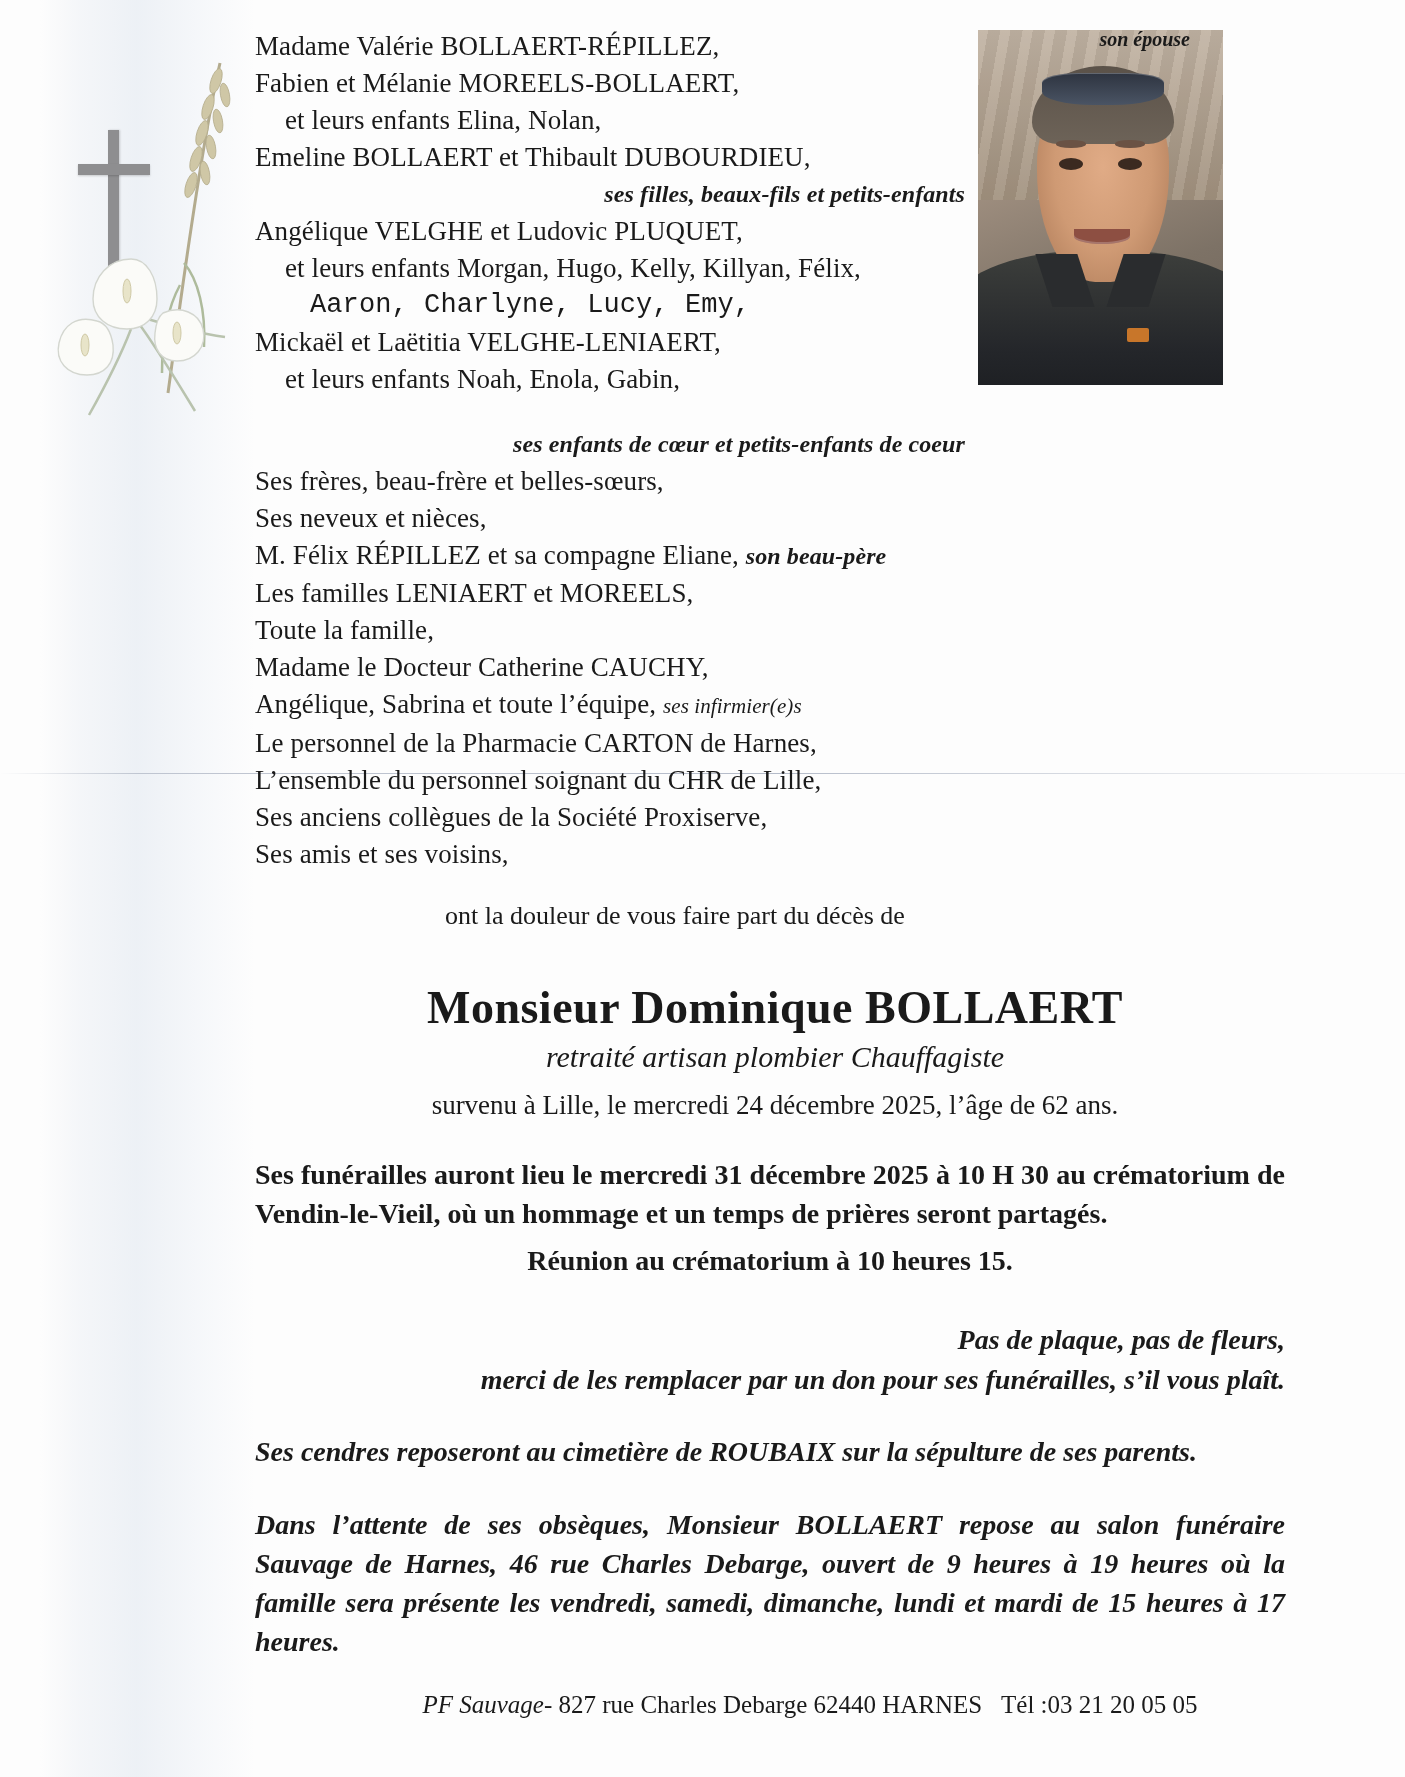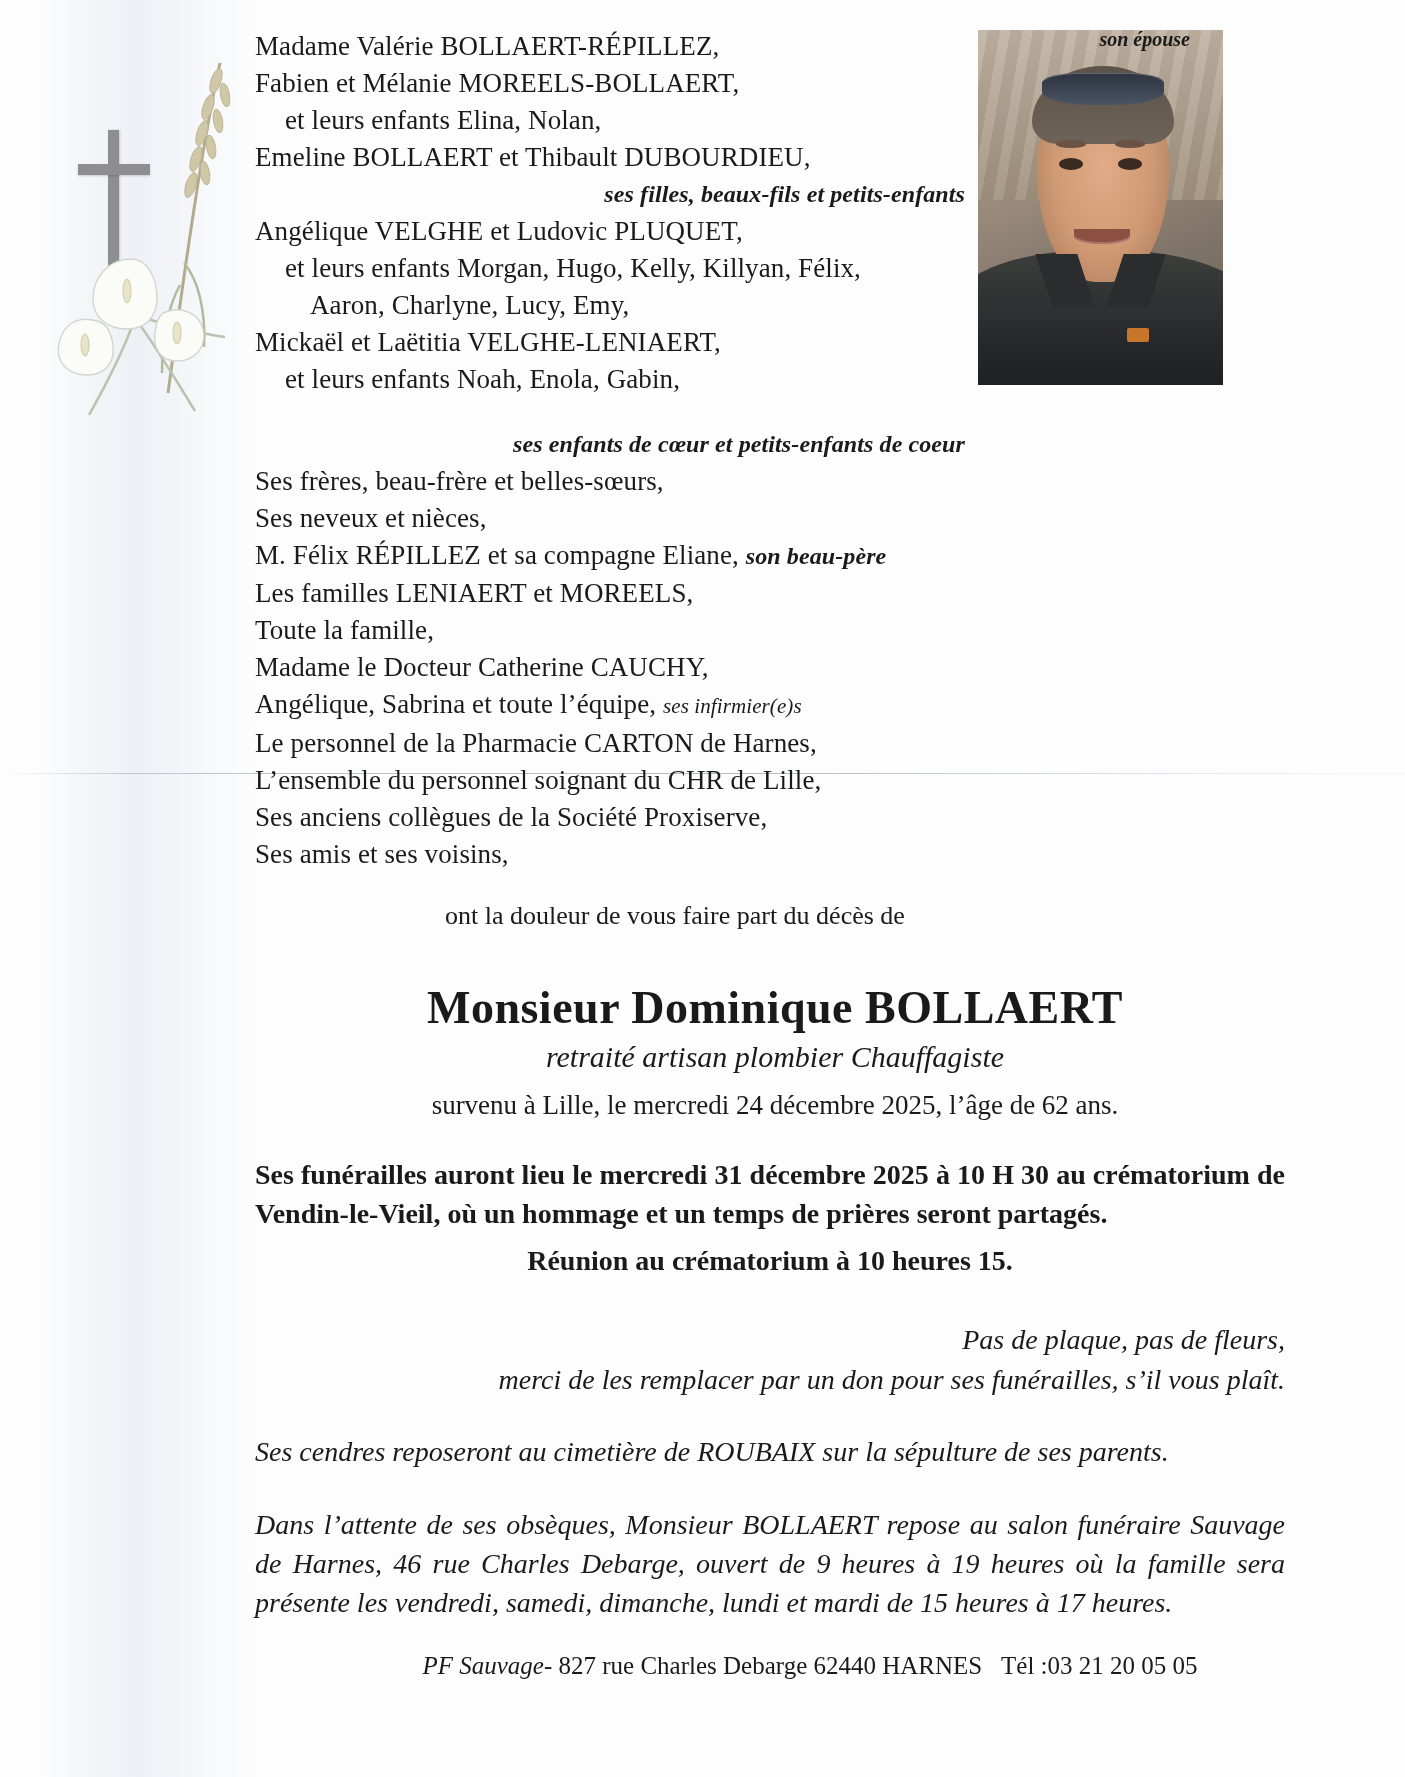--- a/index.html
+++ b/index.html
@@ -417,7 +417,7 @@
       <div class="ln ind1">
         <span>et leurs enfants Morgan, Hugo, Kelly, Killyan, Félix,</span>
       </div>
-      <div class="ln ind1" style="padding-left:55px;">
+      <div class="ln ind1" style="padding-left:55px;font-family:Liberation Mono, monospace;">
         <span>Aaron, Charlyne, Lucy, Emy,</span>
       </div>
       <div class="ln">

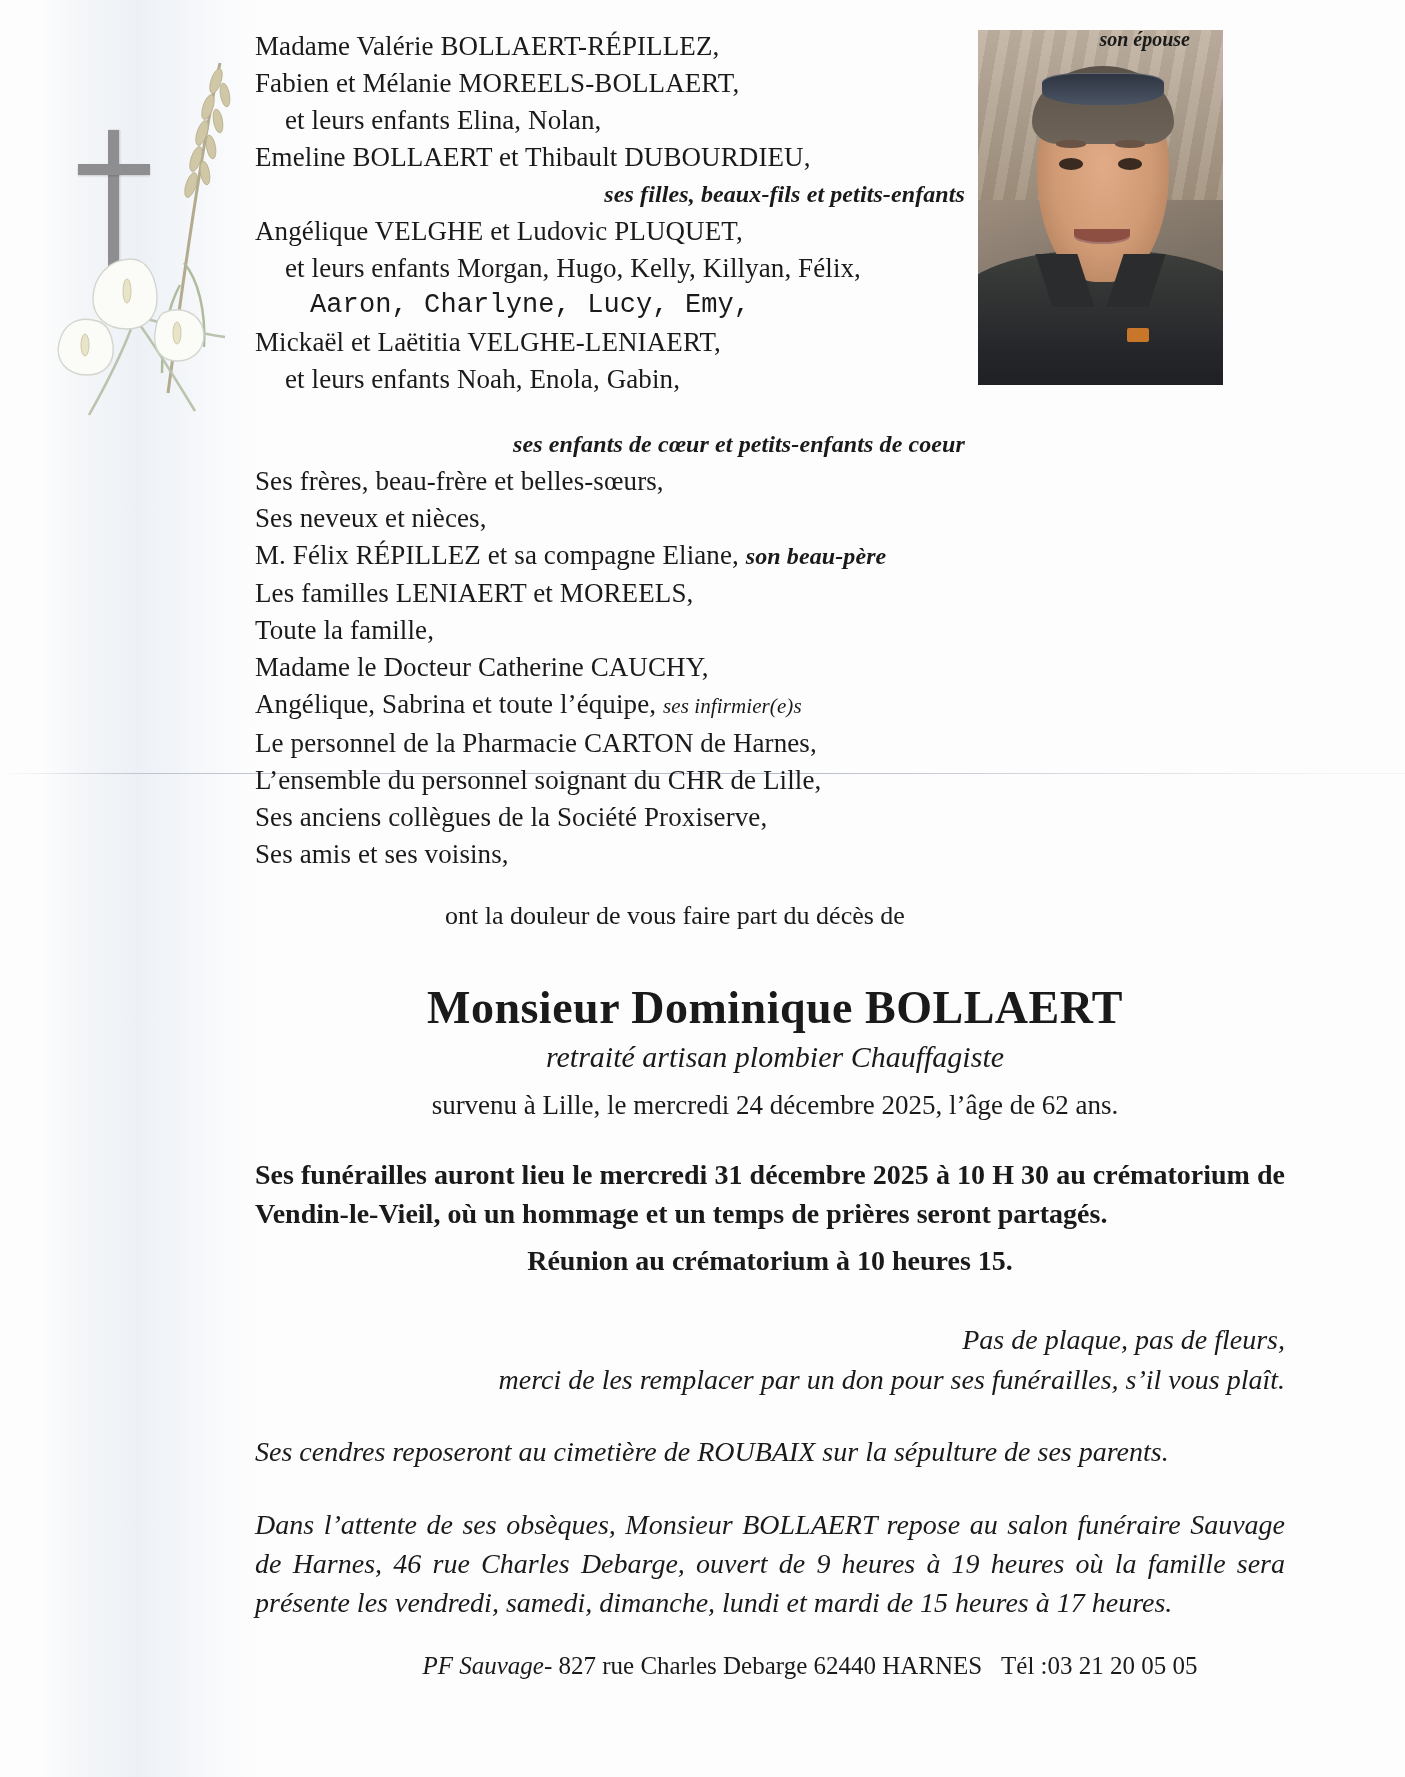--- a/index.html
+++ b/index.html
@@ -301,7 +301,7 @@
     margin-top: 40px;
     width: 1030px;
     font-style: italic;
-    font-weight: normal;
+    font-weight: bold;
     font-size: 28px;
     line-height: 40px;
   }

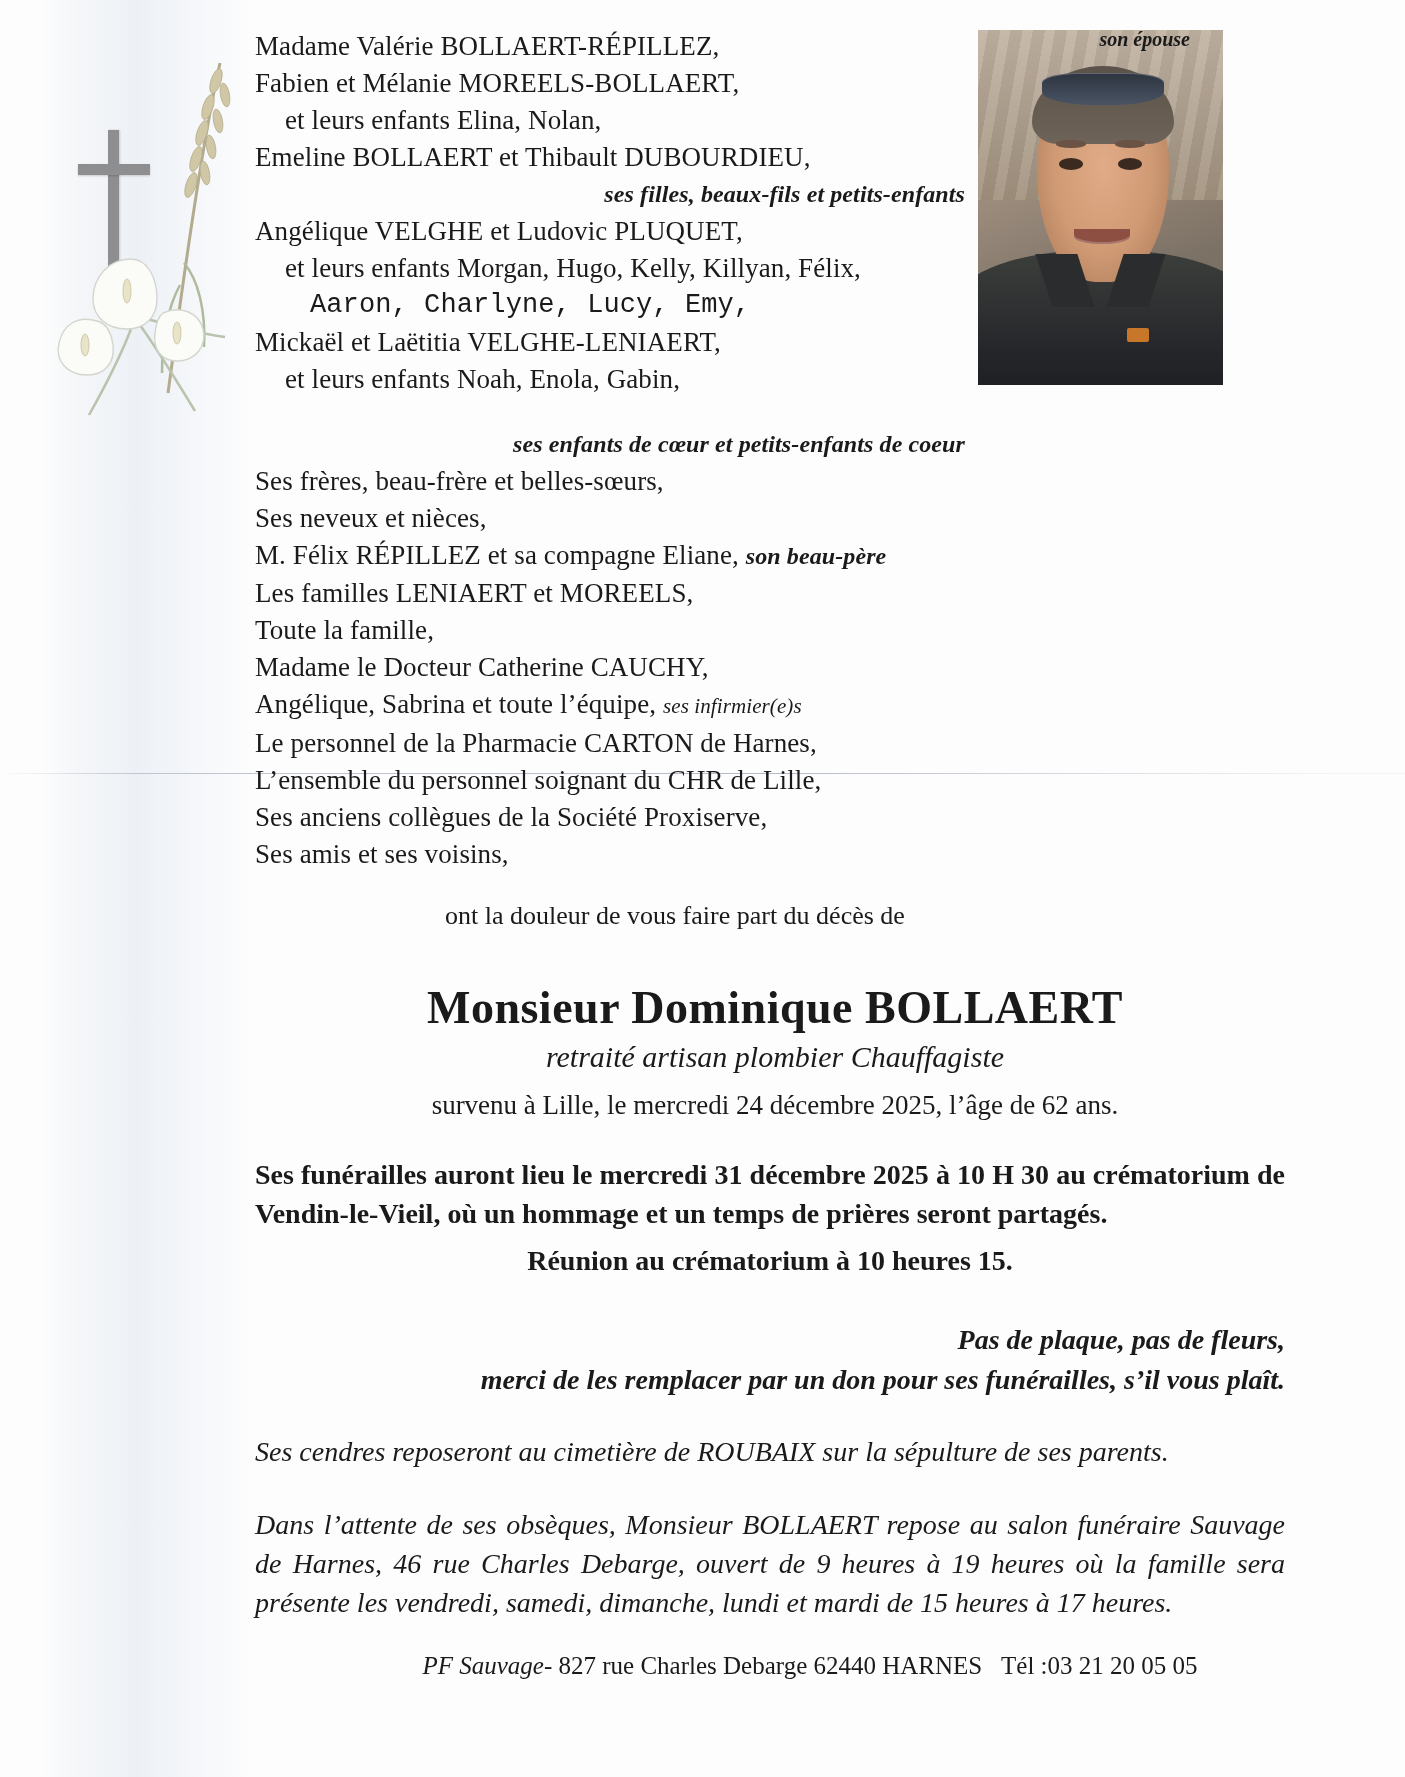--- a/index.html
+++ b/index.html
@@ -291,7 +291,7 @@
   }
   .para.ital-block {
     font-style: italic;
-    font-weight: normal;
+    font-weight: bold;
     text-align: justify;
   }
   .para.ital-block.two {

